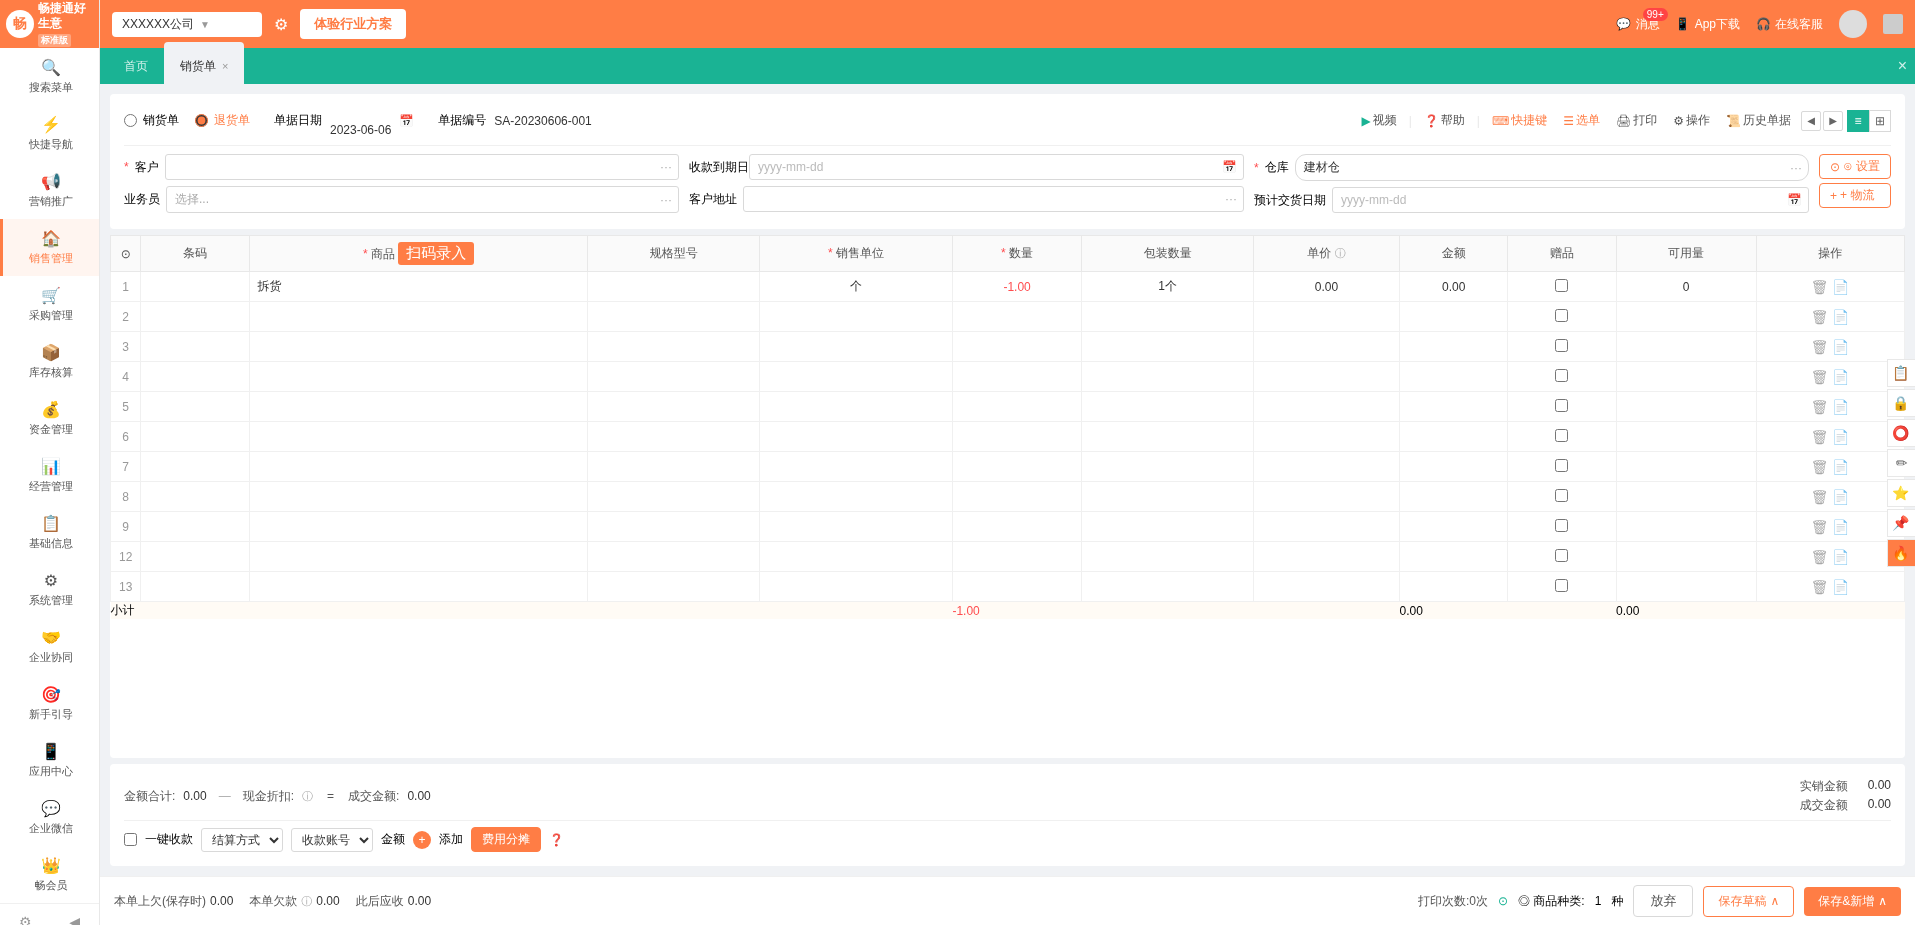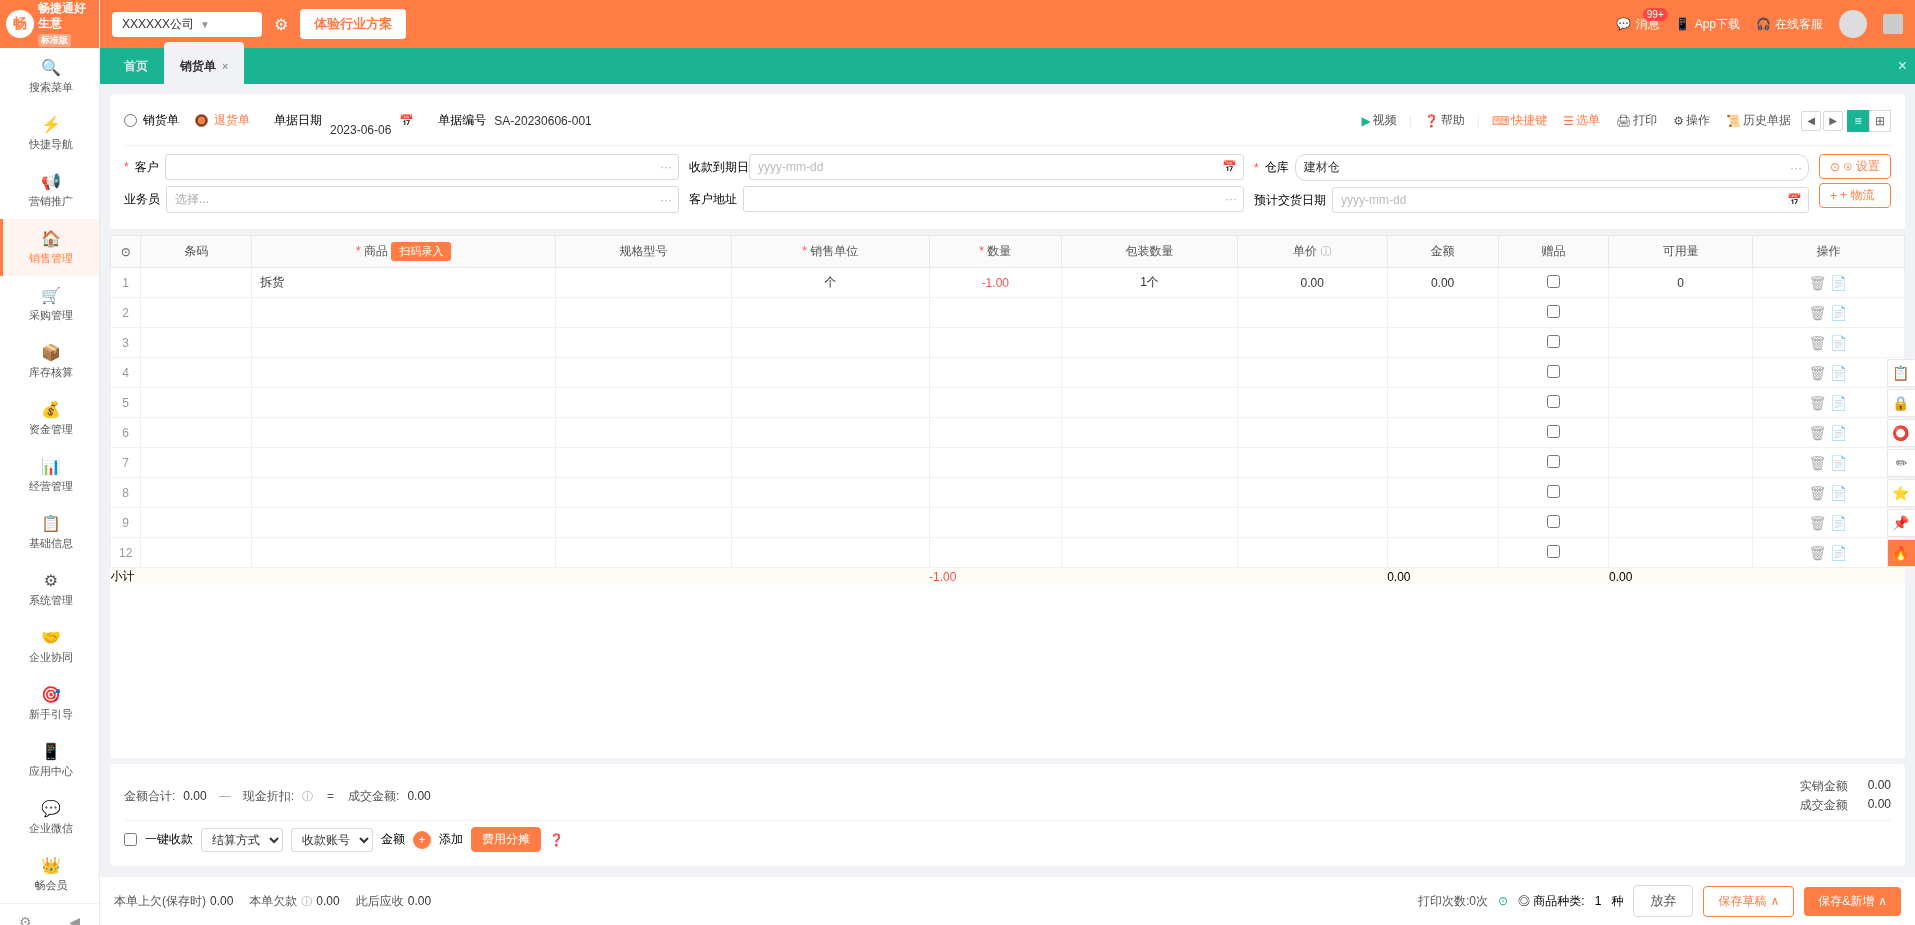--- a/index.html
+++ b/index.html
@@ -35,7 +35,7 @@
 
     
     .tabs { background: #1ab394; display: flex; align-items: center; padding: 0 8px; height: 36px; }
-    .tab { padding: 0 16px; height: 48px; display: flex; align-items: center; gap: 6px; cursor: pointer; color: rgba(255,255,255,0.8); font-size: 13px; border-radius: 4px 4px 0 0; font-weight: bold; }
+    .tab { padding: 0 16px; height: 48px; display: flex; align-items: center; gap: 6px; cursor: pointer; color: rgba(255,255,255,0.8); font-size: 13px; border-radius: 4px 4px 0 0; }
     .tab.active { background: #f0f2f5; color: #333; }
     .tab .close-x { font-size: 11px; color: #999; cursor: pointer; }
     .tab-close-all { margin-left: auto; color: rgba(255,255,255,0.8); cursor: pointer; font-size: 16px; }

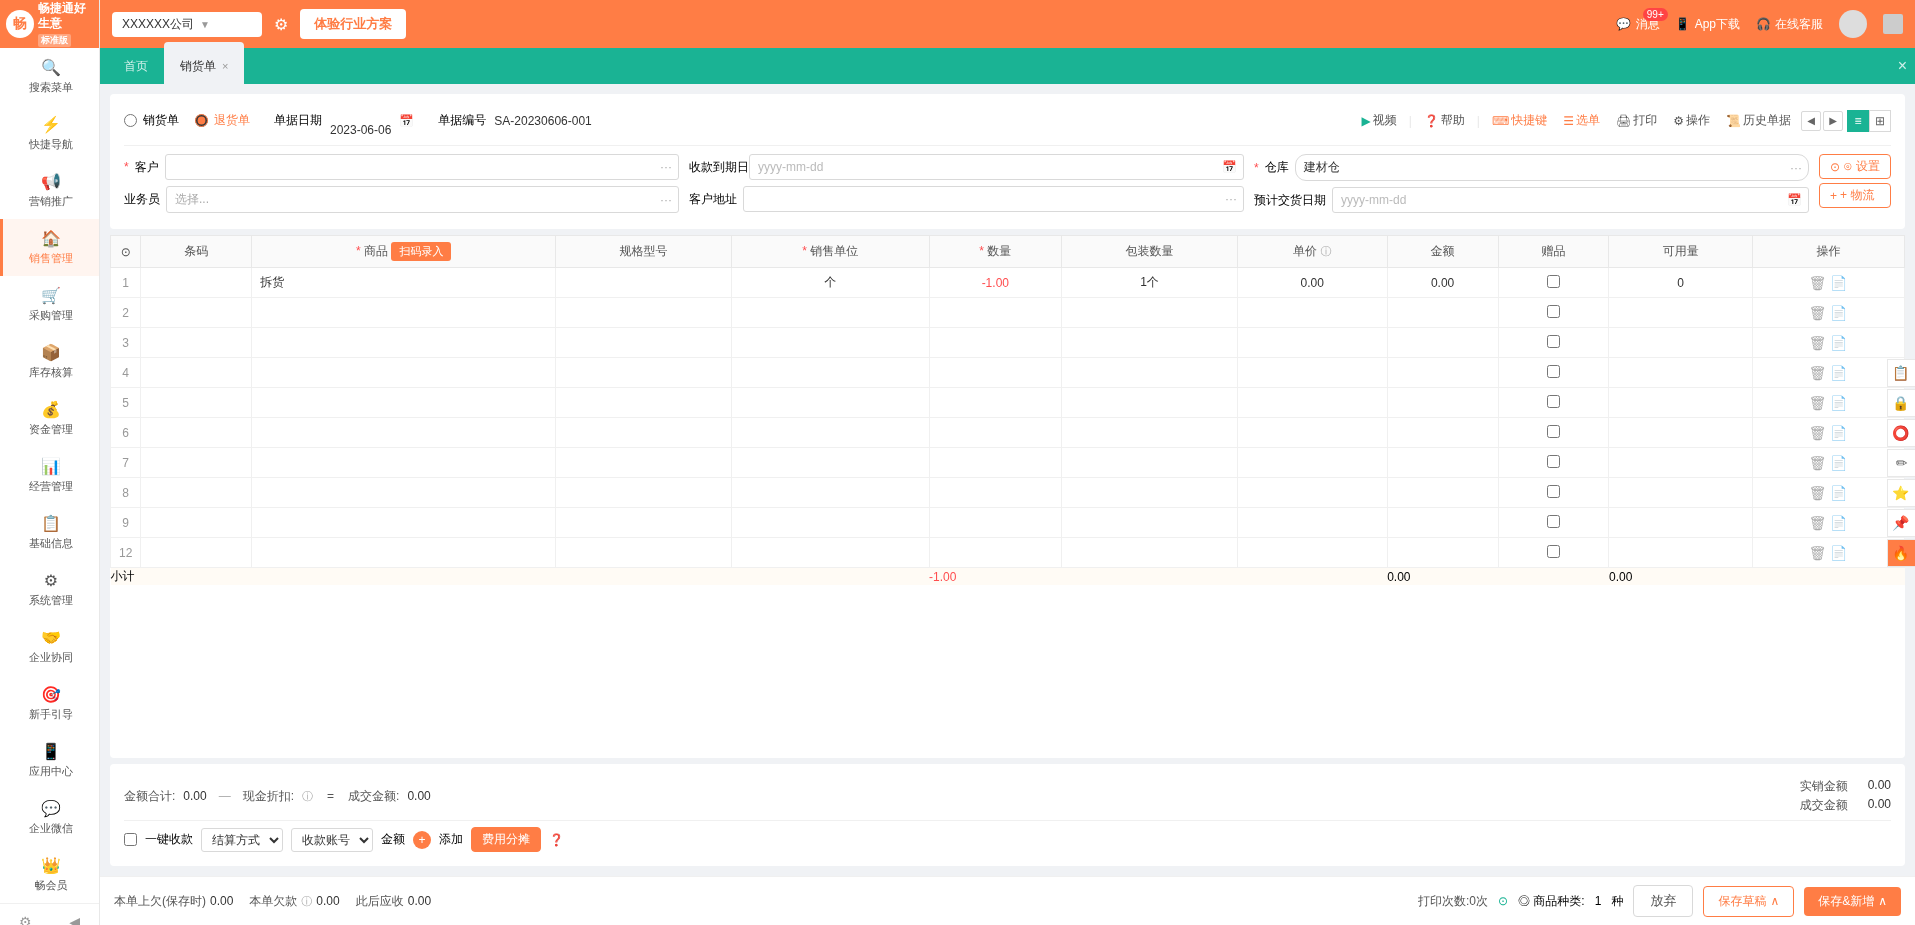--- a/index.html
+++ b/index.html
@@ -60,7 +60,7 @@
     table thead th { border: 1px solid #e8e8e8; padding: 6px 8px; text-align: center; color: #555; font-weight: 500; white-space: nowrap; }
     table tbody td { border: 1px solid #f0f0f0; padding: 4px 8px; text-align: center; color: #333; height: 30px; }
     .row-num { color: #999; }
-    .scan-btn { background: #ff7d45; color: white; border: none; border-radius: 3px; padding: 2px 8px; cursor: pointer; font-size: 11px; }
+    .scan-btn { background: #ff7d45; color: white; border: none; border-radius: 3px; padding: 2px 8px; cursor: pointer; font-size: 15px; }
     .qty-negative { color: #ff4d4f; }
     .subtotal-row td { background: #fffbf5; font-weight: 500; }
     .action-icons { display: flex; gap: 4px; justify-content: center; align-items: center; }

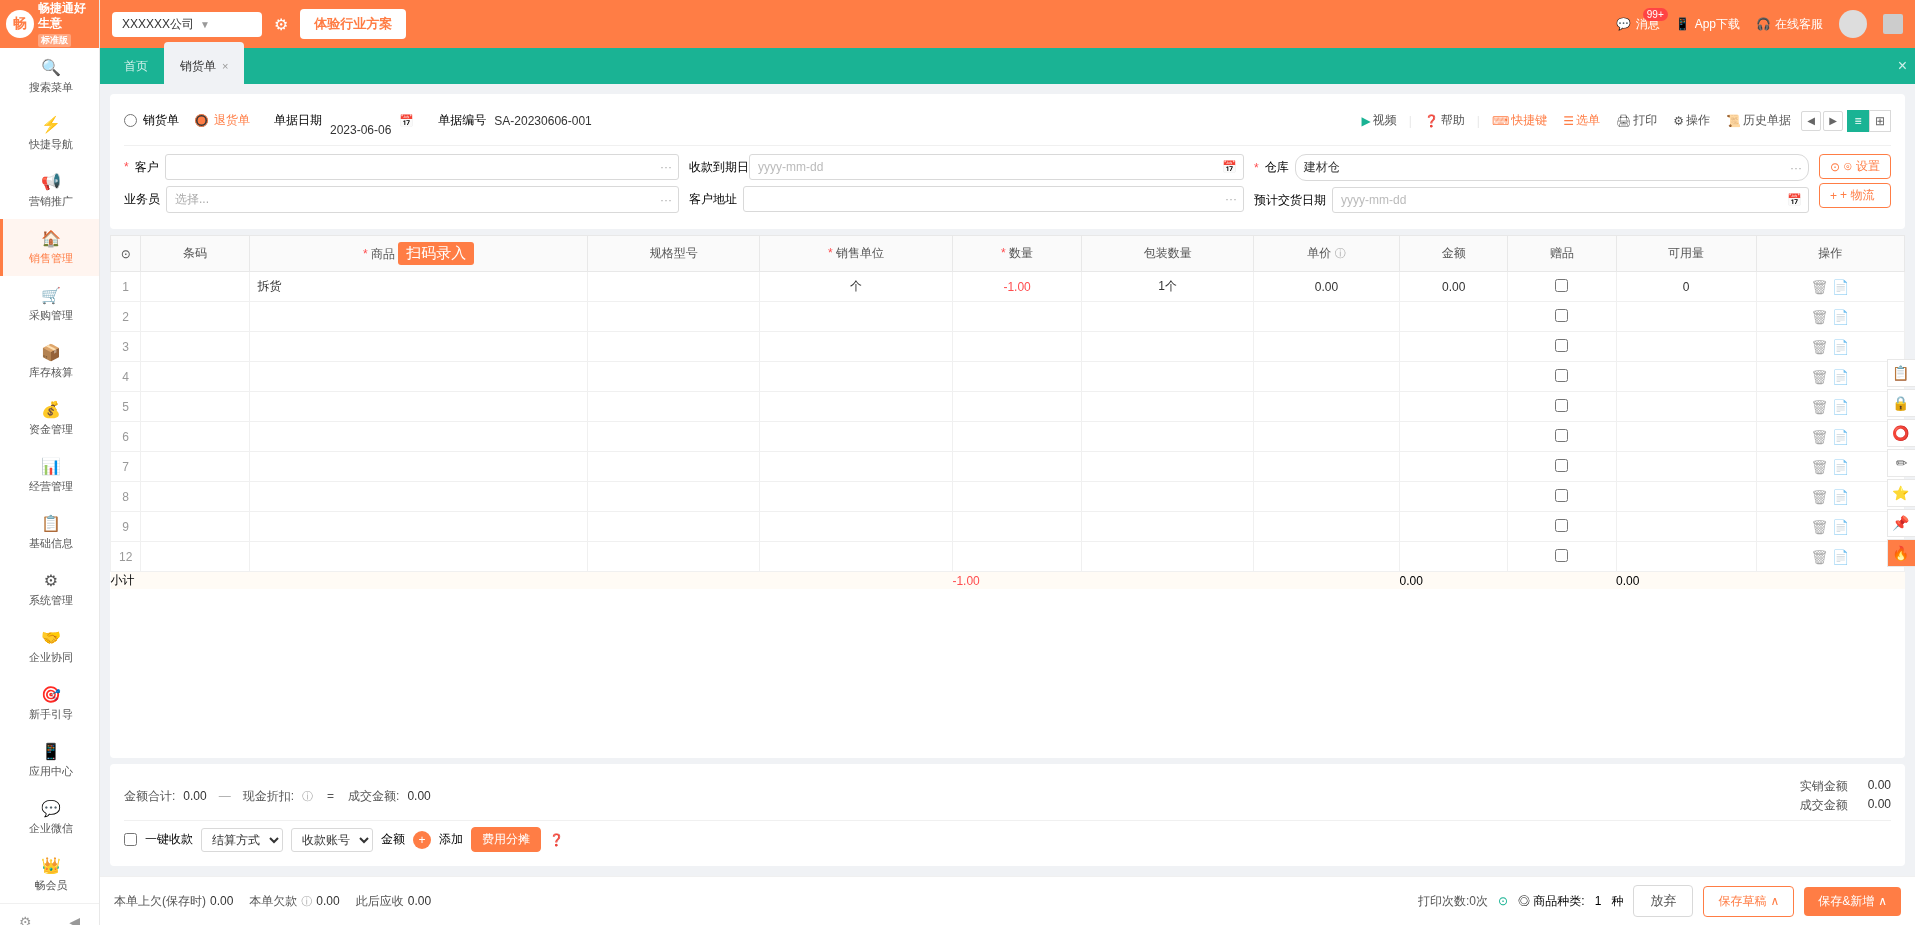--- a/index.html
+++ b/index.html
@@ -573,6 +573,25 @@
         </div>
       </td>
     </tr>
+              <tr>
+      <td class="row-num">13</td>
+      <td style="cursor:text;"></td>
+      <td style="cursor:text;text-align:left;"></td>
+      <td style="cursor:text;"></td>
+      <td style="cursor:text;"></td>
+      <td style="cursor:text;"></td>
+      <td style="cursor:text;"></td>
+      <td style="cursor:text;"></td>
+      <td style="cursor:text;"></td>
+      <td><input type="checkbox" style=""></td>
+      <td></td>
+      <td>
+        <div class="action-icons">
+          <span class="act-icon" title="删除">🗑</span>
+          <span class="act-icon" title="复制">📄</span>
+        </div>
+      </td>
+    </tr>
             </tbody>
 
           <tfoot>

